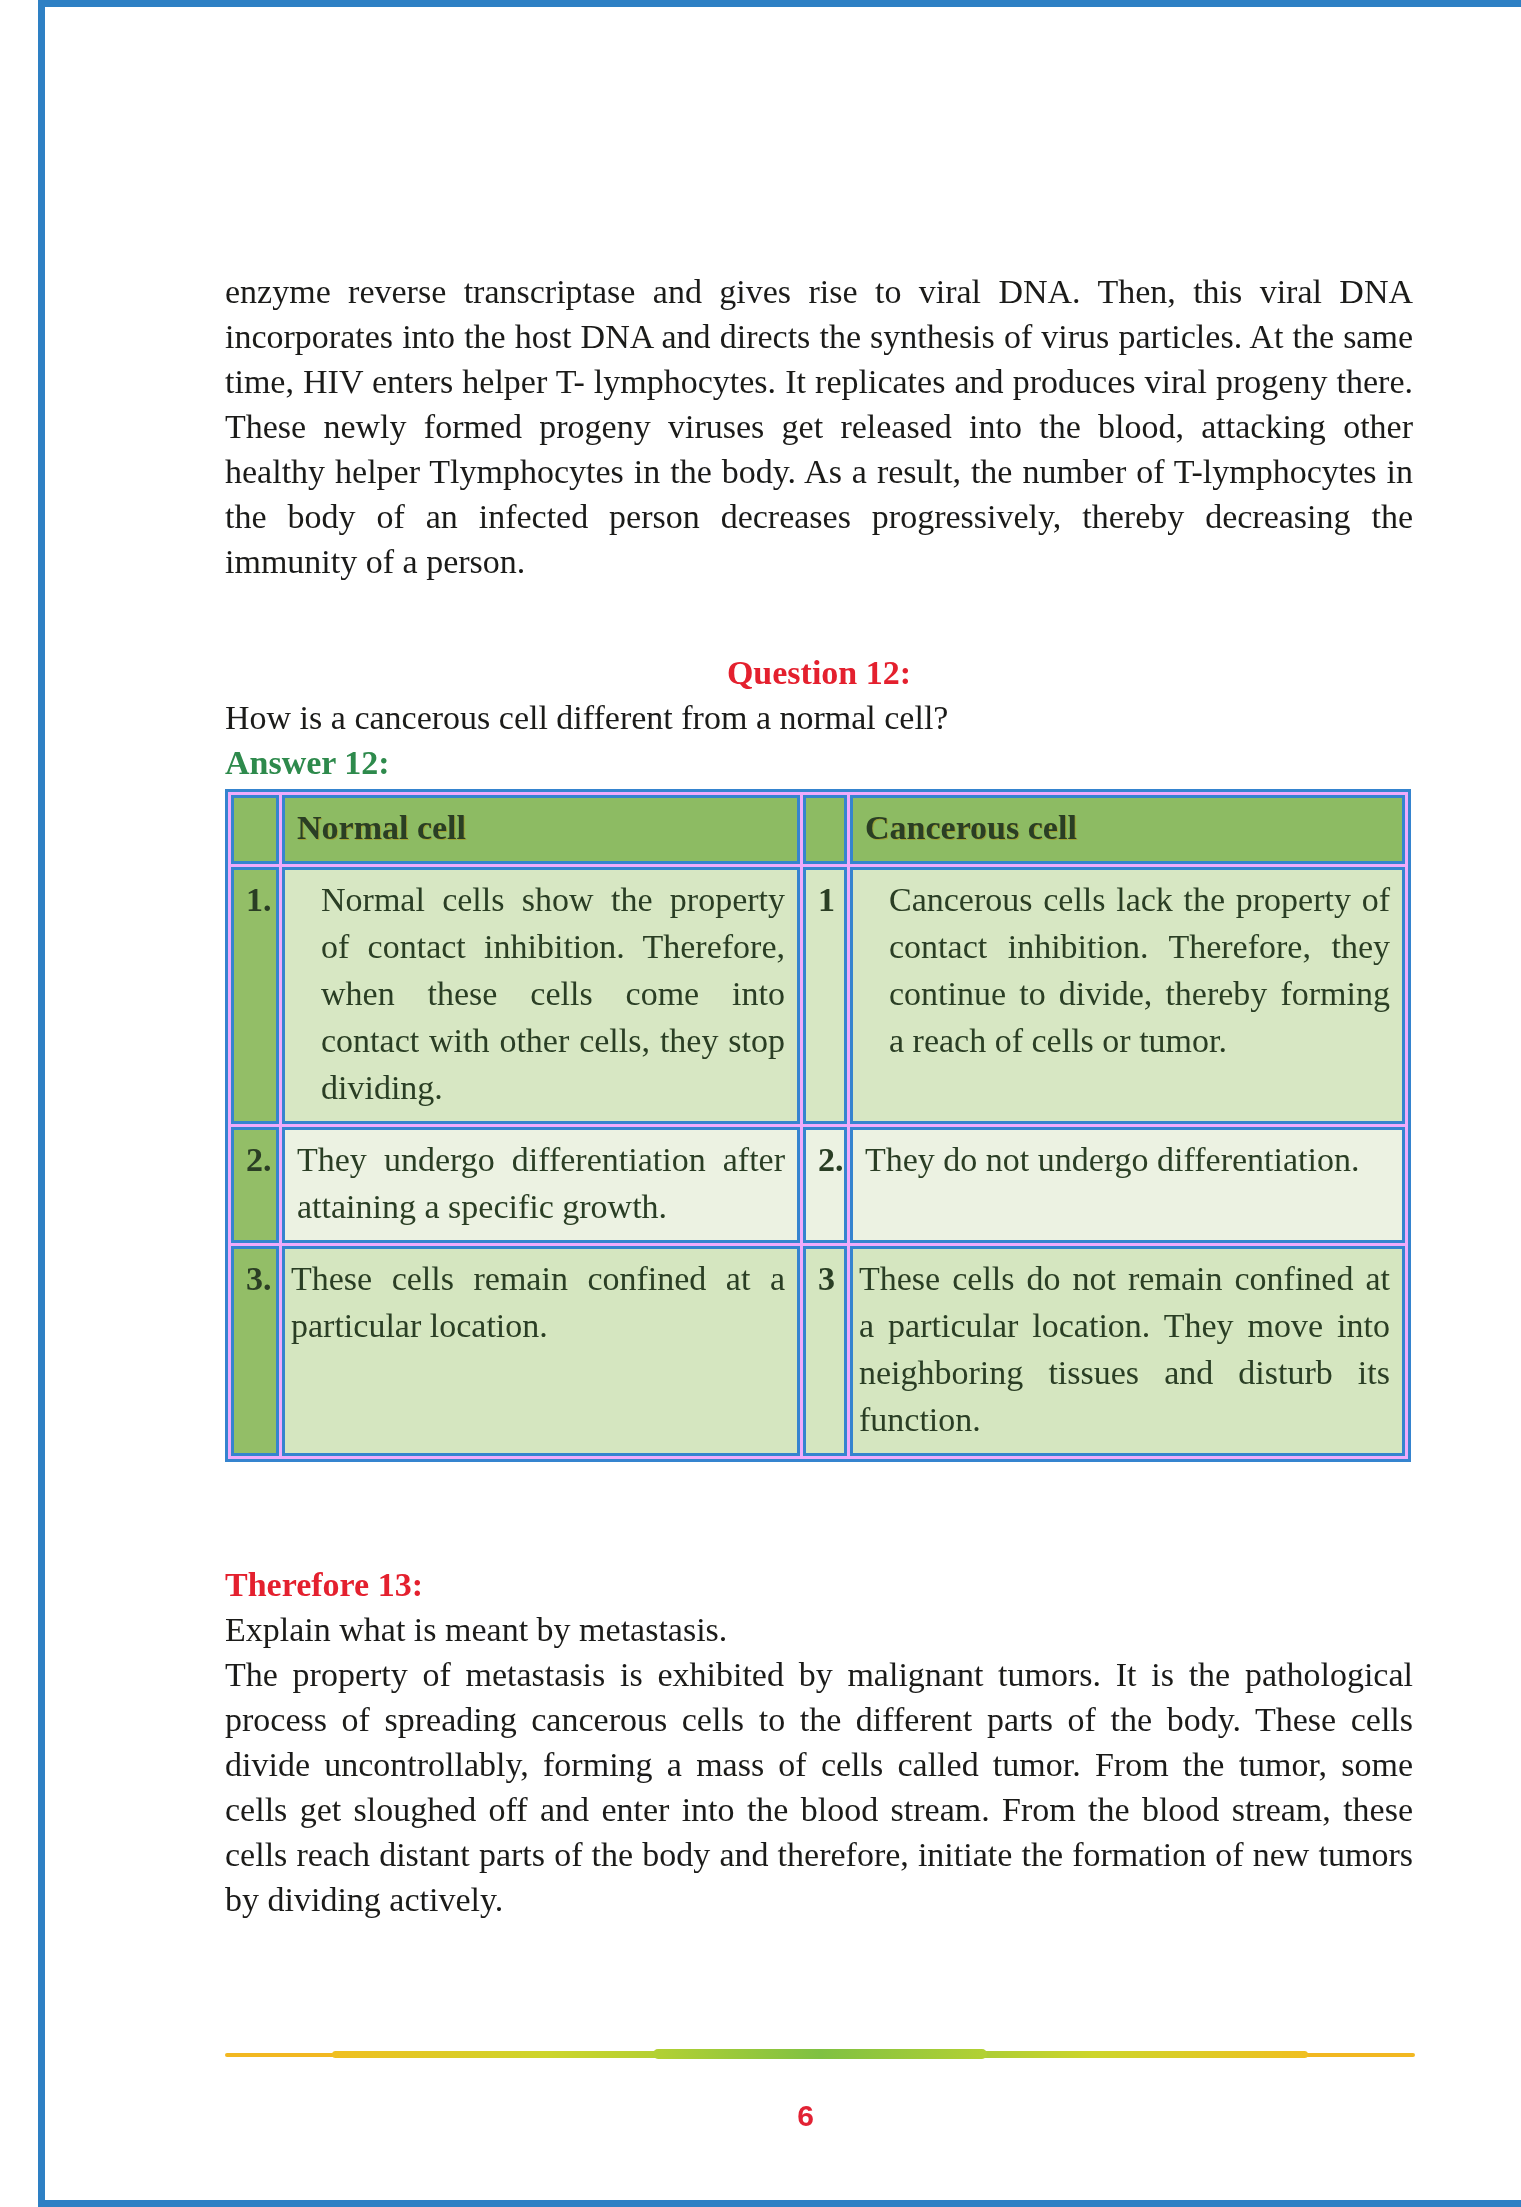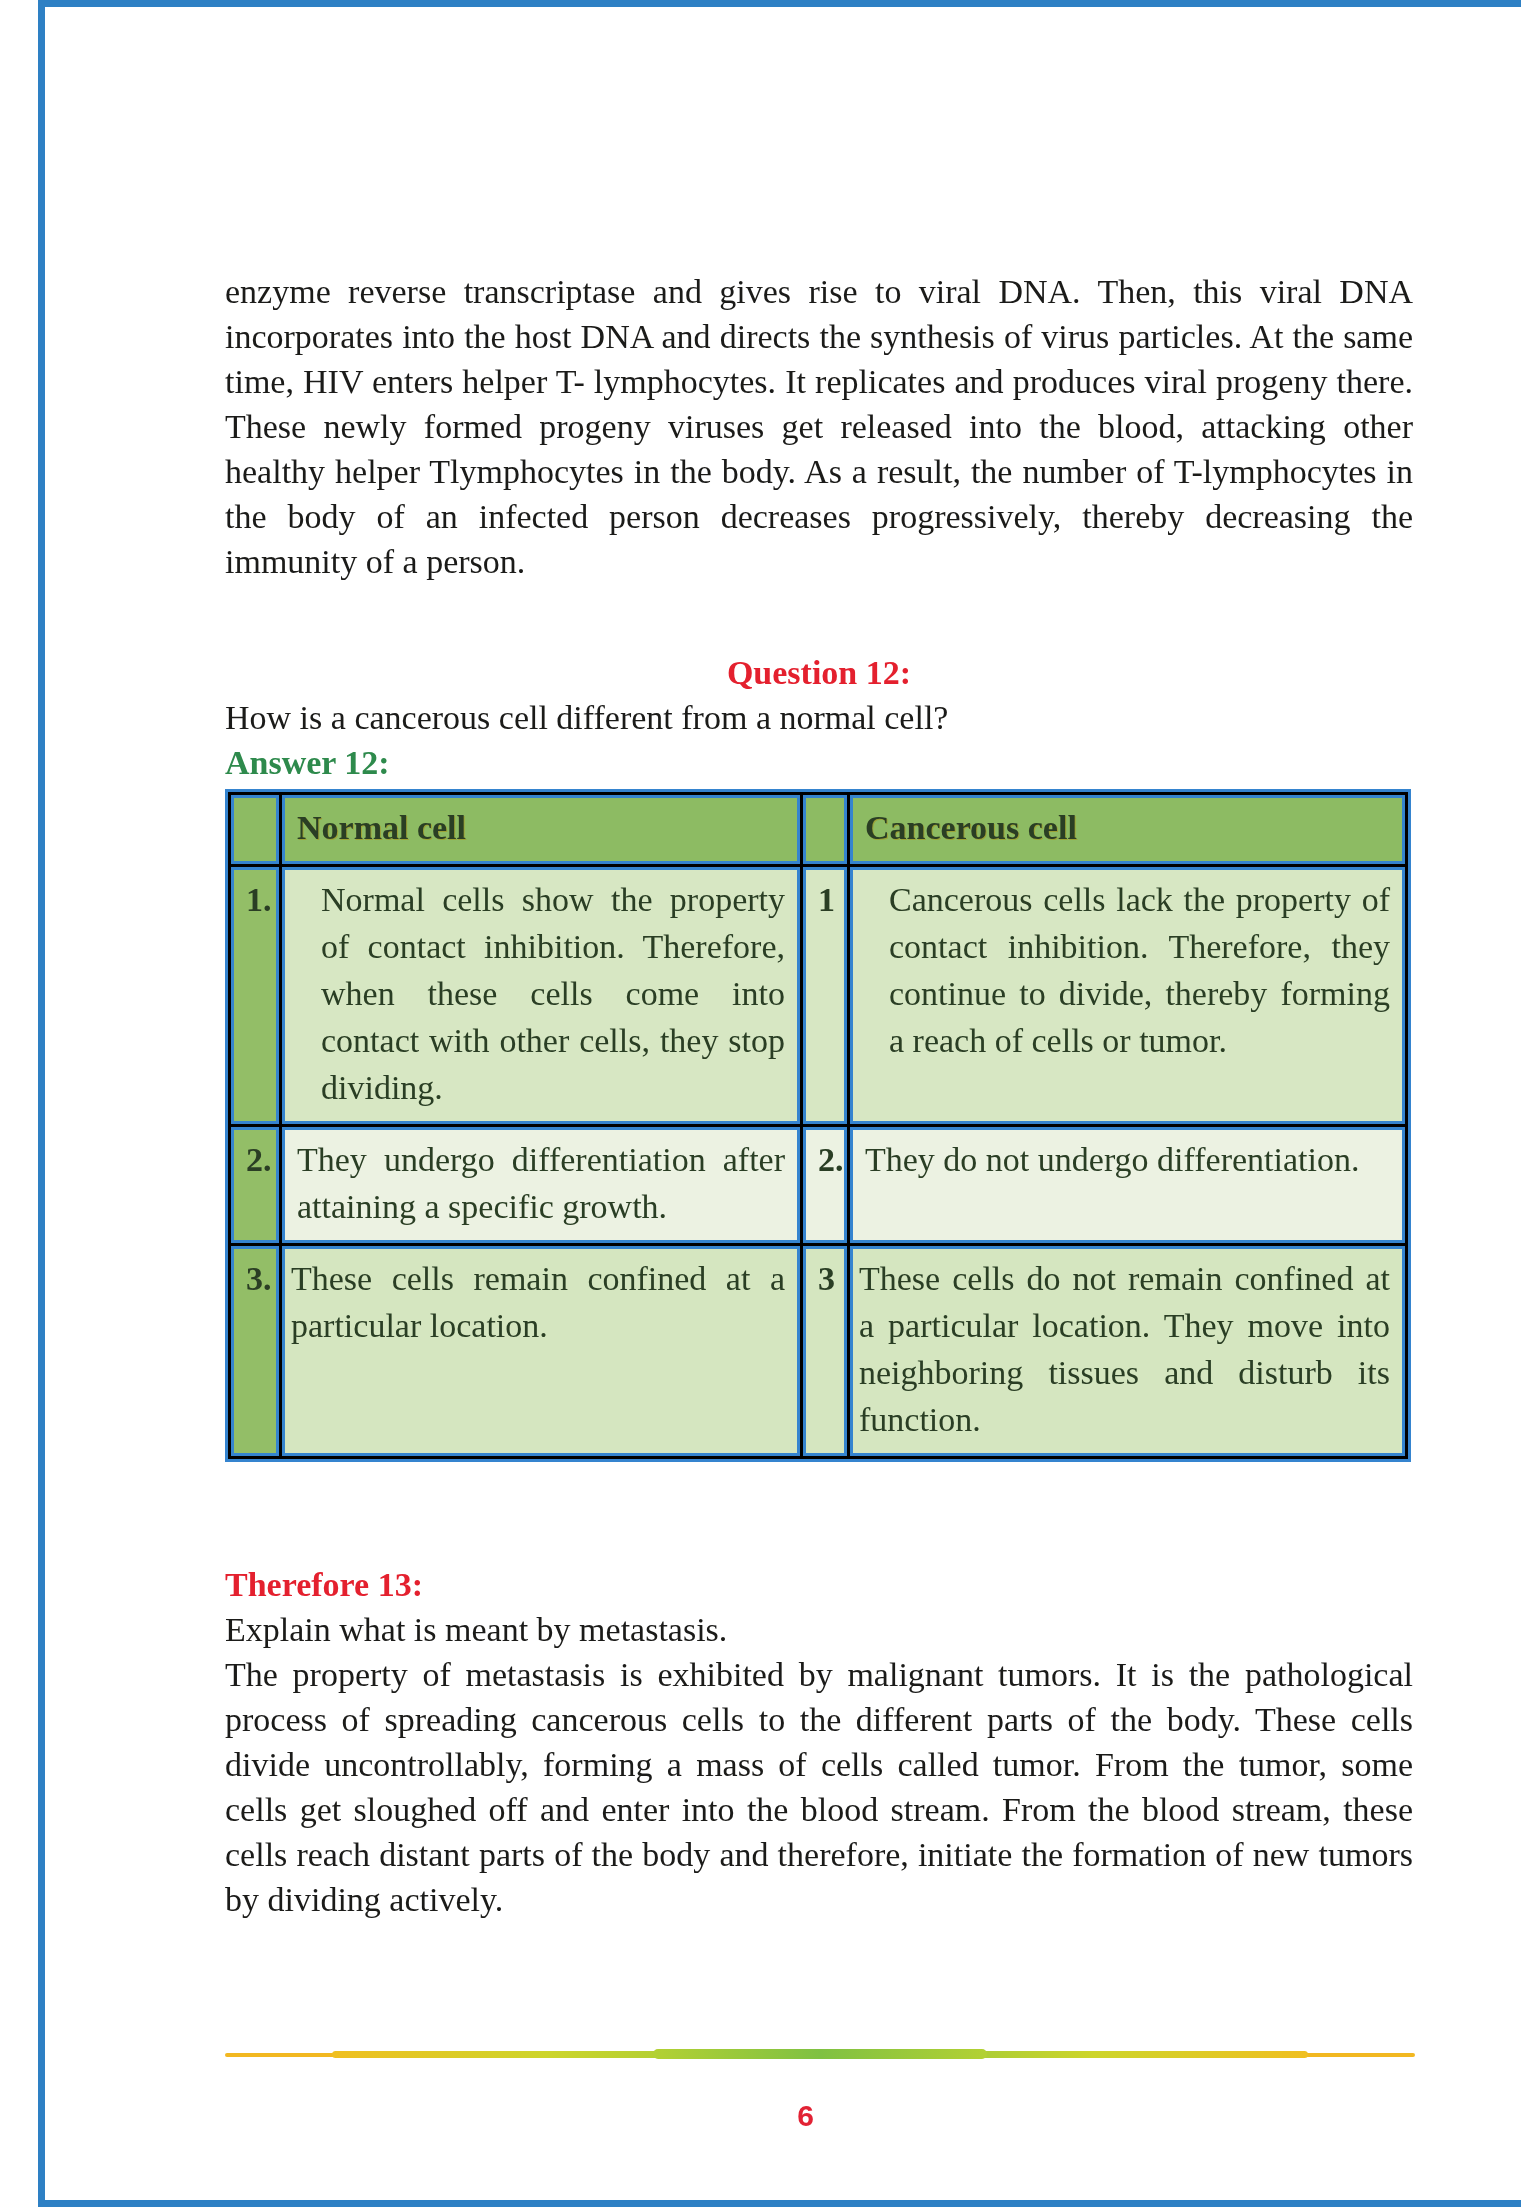--- a/index.html
+++ b/index.html
@@ -57,7 +57,7 @@
     border-collapse: separate;
     border-spacing: 3px;
     border: 3px solid #3584cf;
-    background: #000000;
+    background: #f0abfc;
   }
   table.cmp td {
     border: 3px solid #3584cf;

